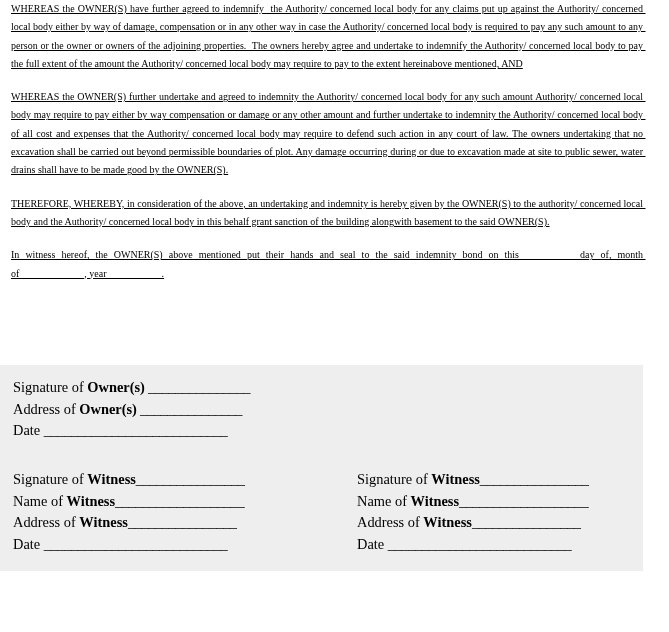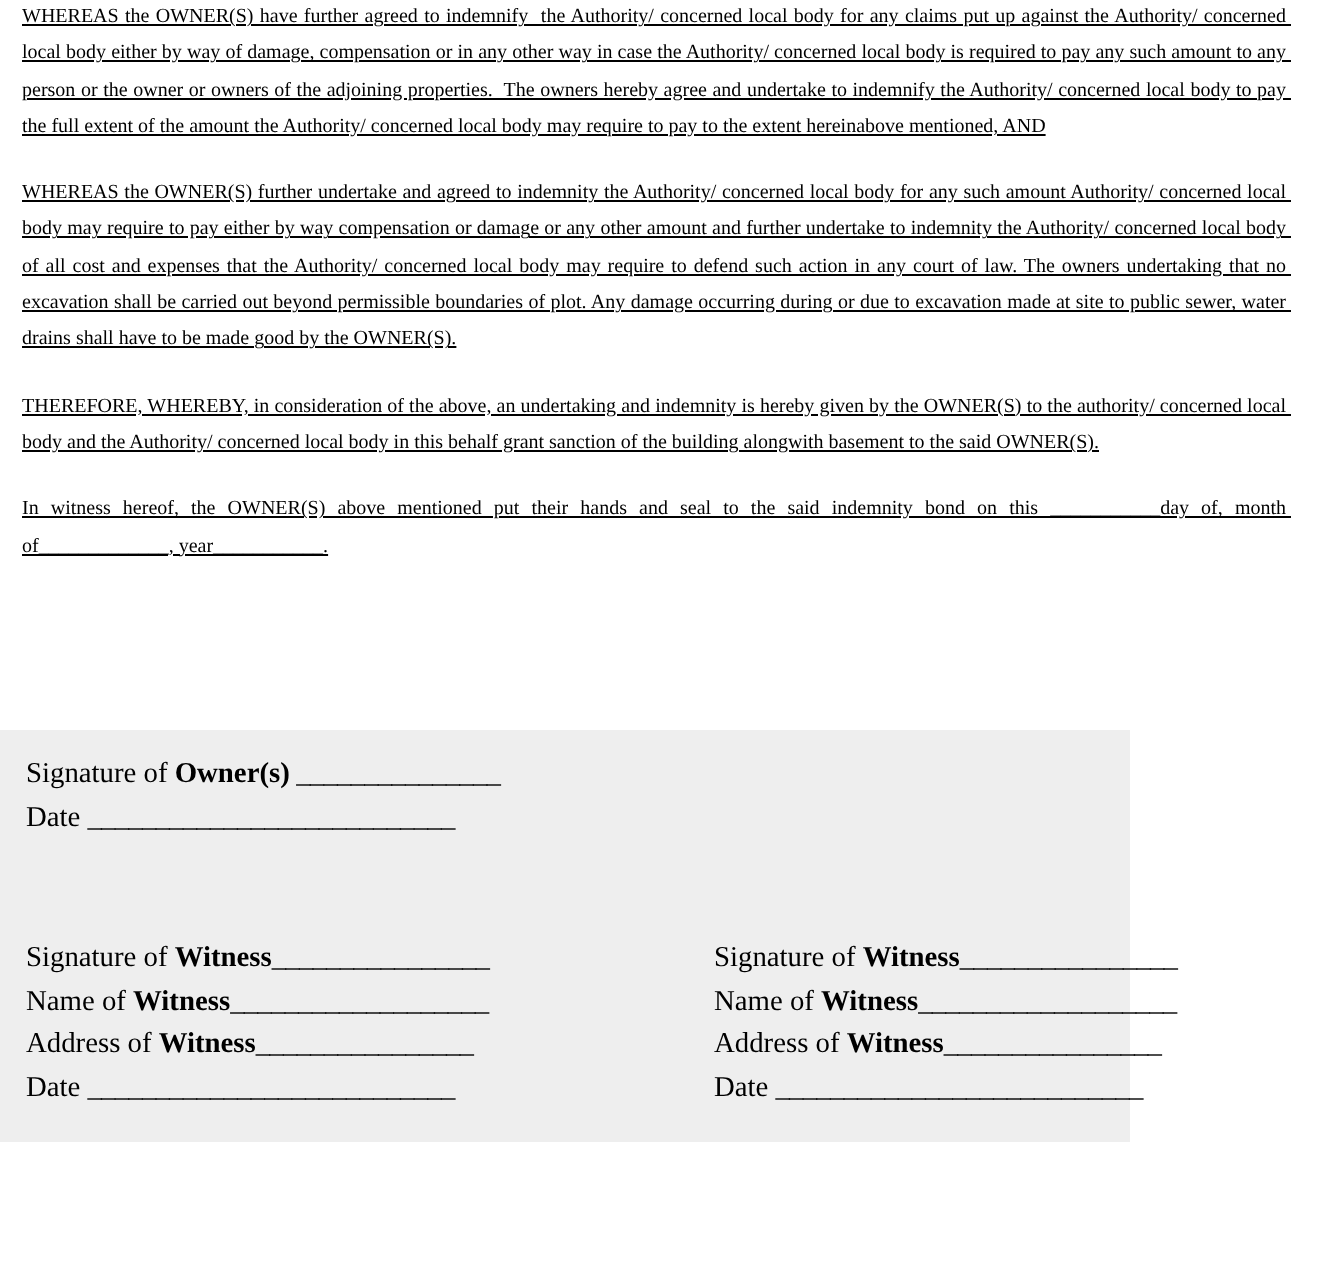--- a/index.html
+++ b/index.html
@@ -46,7 +46,7 @@
     position: absolute;
     left: 0px;
     top: 365px;
-    width: 565px;
+    width: 643px;
     height: 206px;
     background: #eeeeee;
   }

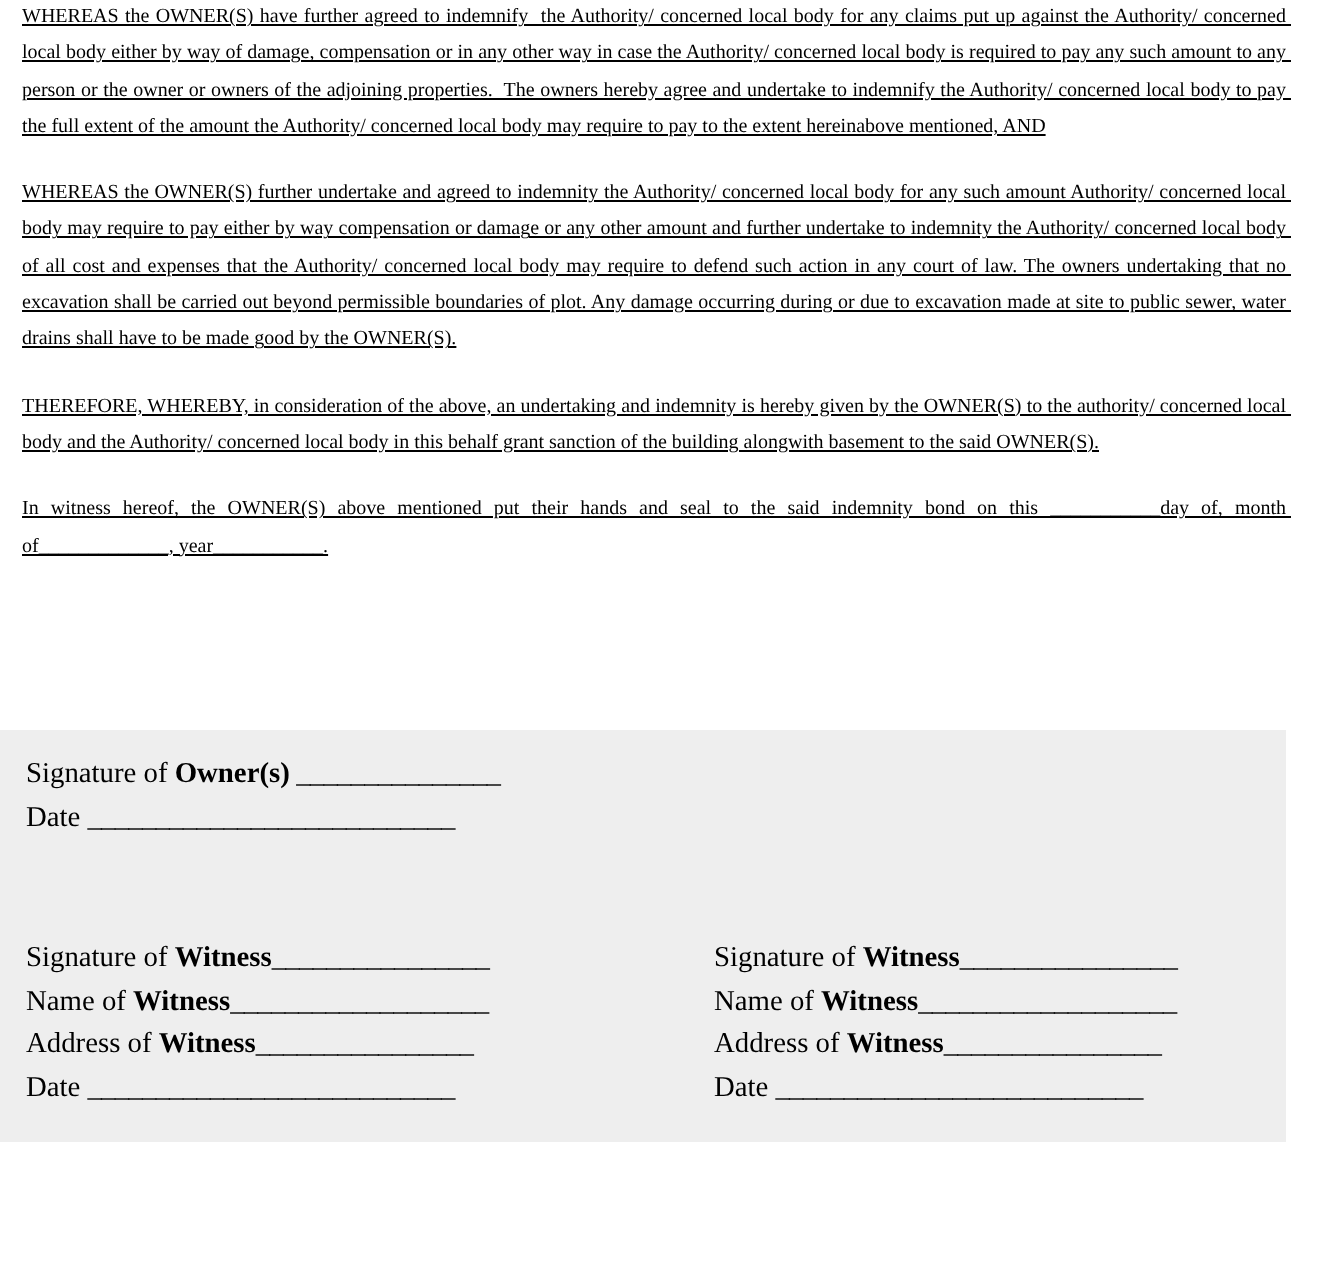--- a/index.html
+++ b/index.html
@@ -86,6 +86,7 @@
 
     <div class="sig-col owner">
       <span class="sig-line"><span class="lbl">Signature of </span><span class="who">Owner(s)</span><span class="rule"> _______________</span></span>
+      <span class="sig-line"><span class="lbl">Address of </span><span class="who">Owner(s)</span><span class="rule"> _______________</span></span>
       <span class="sig-line"><span class="lbl">Date </span><span class="who"></span><span class="rule">___________________________</span></span>
     </div>
 

